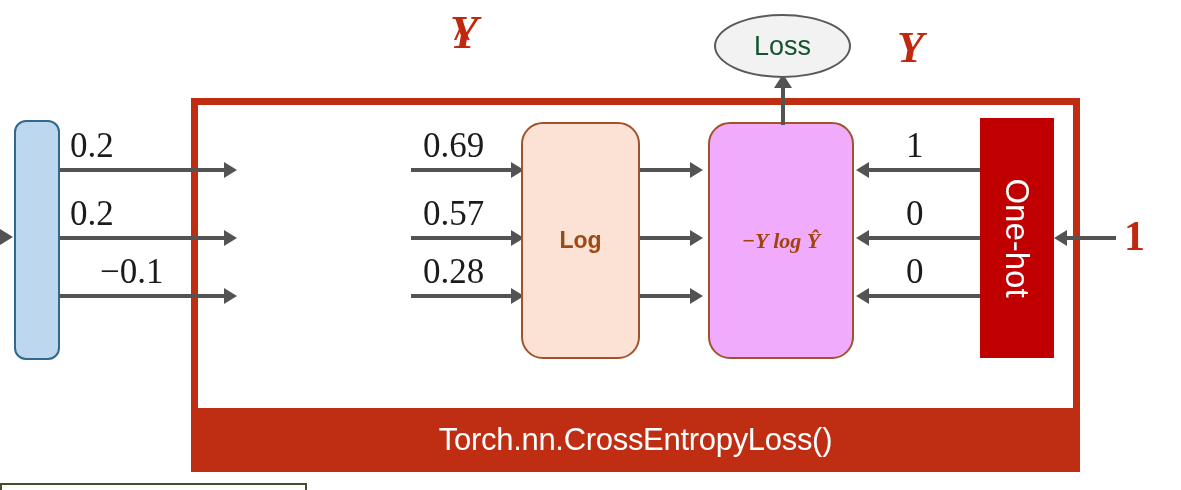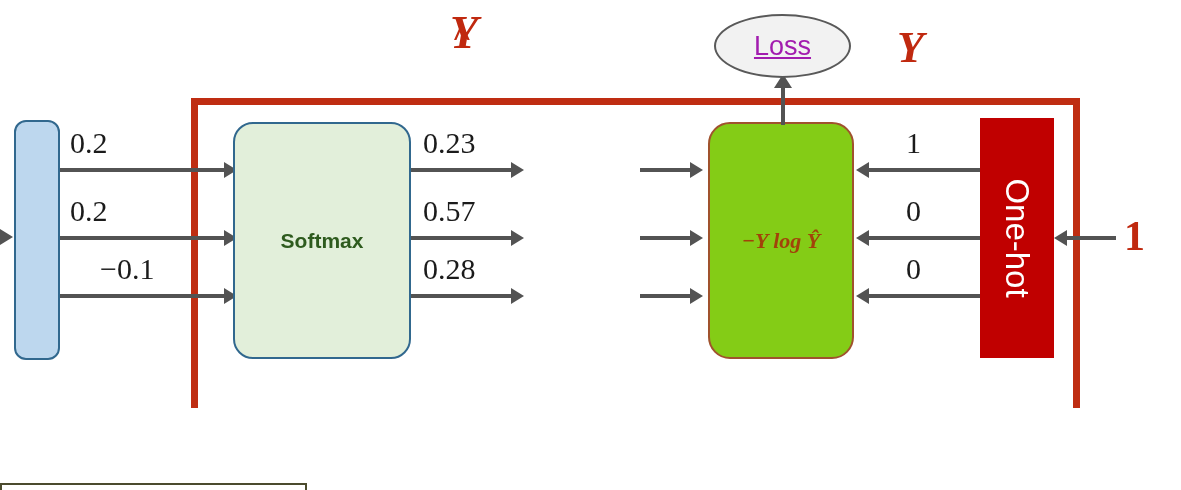--- a/index.html
+++ b/index.html
@@ -69,7 +69,7 @@
     background:#f2f2f2;border:2px solid #595959;border-radius:50%;
     display:flex;align-items:center;justify-content:center;box-sizing:border-box;
   }
-  .loss-label{color:#a21caf;font-size:27px;text-decoration:underline;}
+  .loss-label{color:#14532d;font-size:27px;}
 
   
   .hline{height:4px;background:#535353;}

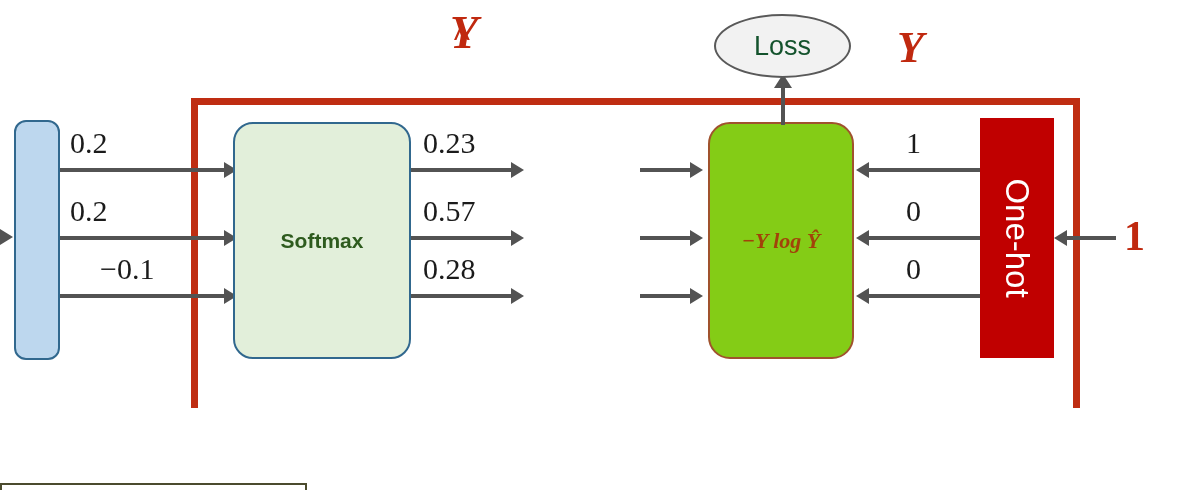--- a/index.html
+++ b/index.html
@@ -89,7 +89,7 @@
 
   
   .val{
-    font-family:"Liberation Serif",serif;font-size:30px;color:#1b1b1b;
+    font-family:"Liberation Serif",serif;font-size:35px;color:#1b1b1b;
     white-space:nowrap;
   }
 

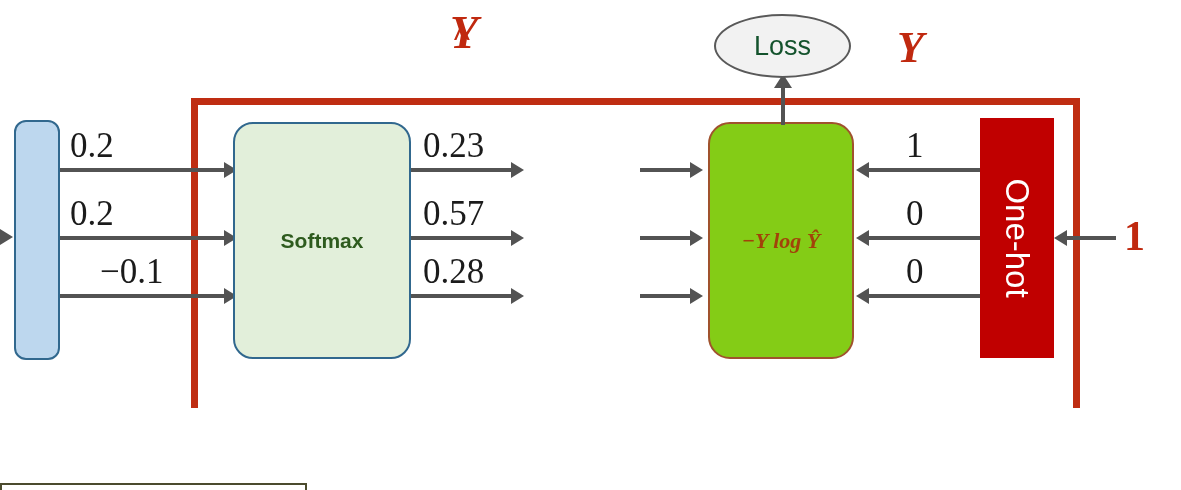--- a/index.html
+++ b/index.html
@@ -150,7 +150,7 @@
   <div class="abs hline" style="left:411px;top:294px;width:104px;"></div>
   <div class="abs head-r" style="left:511px;top:288px;"></div>
 
-  <div class="abs val" style="left:423px;top:126px;">0.23</div>
+  <div class="abs val" style="left:423px;top:126px;">0.69</div>
   <div class="abs val" style="left:423px;top:194px;">0.57</div>
   <div class="abs val" style="left:423px;top:252px;">0.28</div>
 

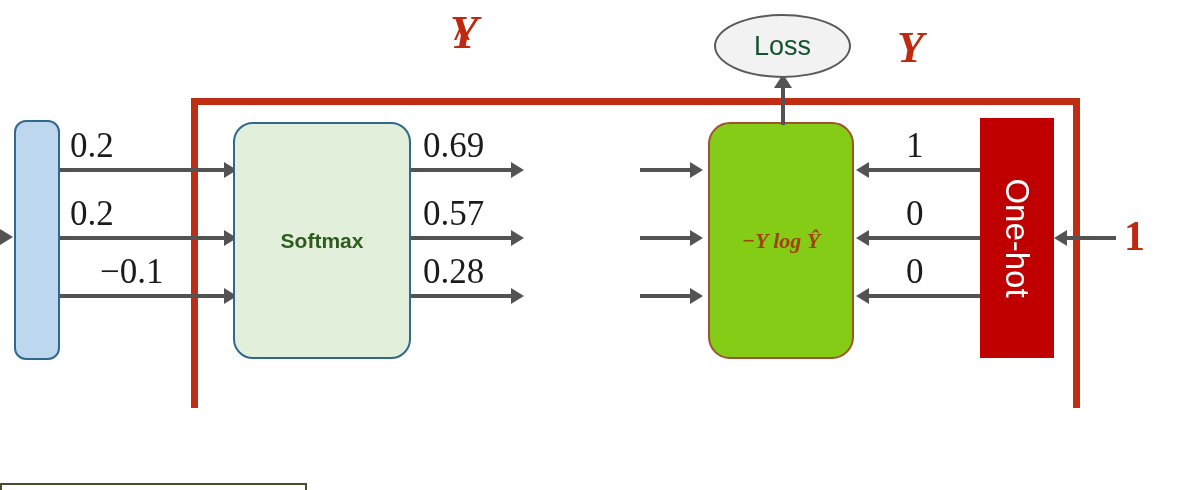--- a/index.html
+++ b/index.html
@@ -139,9 +139,6 @@
   <div class="abs val" style="left:70px;top:194px;">0.2</div>
   <div class="abs val" style="left:62px;top:252px;margin-left:38px;">−0.1</div>
 
-  <div class="abs pbox softmax-box">
-    <span class="softmax-label">Softmax</span>
-  </div>
 
   <div class="abs hline" style="left:411px;top:168px;width:104px;"></div>
   <div class="abs head-r" style="left:511px;top:162px;"></div>

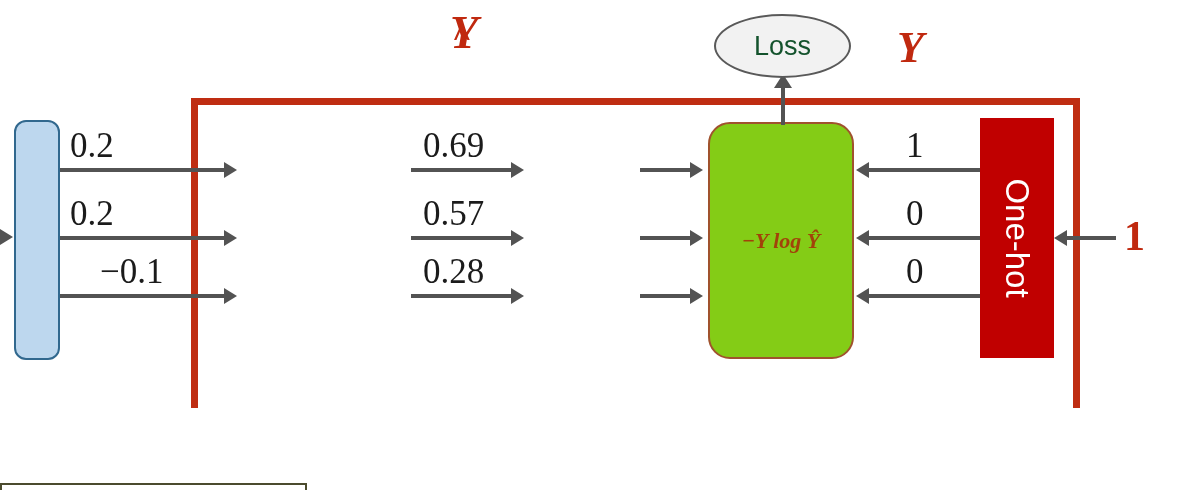--- a/index.html
+++ b/index.html
@@ -151,6 +151,9 @@
   <div class="abs val" style="left:423px;top:194px;">0.57</div>
   <div class="abs val" style="left:423px;top:252px;">0.28</div>
 
+  <div class="abs pbox log-box">
+    <span class="log-label">Log</span>
+  </div>
 
   <div class="abs hline" style="left:640px;top:168px;width:53px;"></div>
   <div class="abs head-r" style="left:690px;top:162px;"></div>

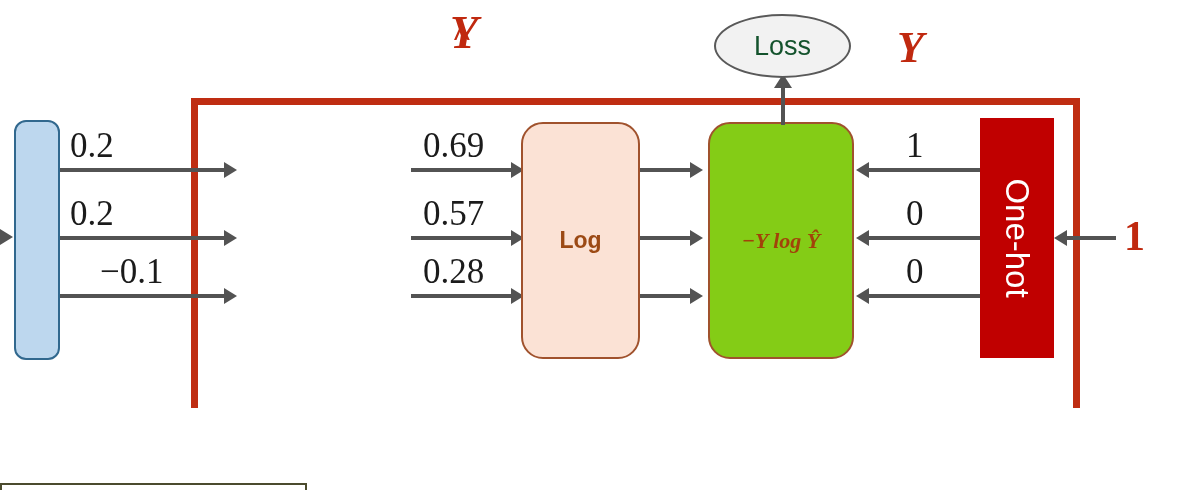--- a/index.html
+++ b/index.html
@@ -46,7 +46,7 @@
   .log-label{color:#9c4a15;font-size:23px;font-weight:bold;}
   .nll-box{
     left:708px;top:122px;width:146px;height:237px;
-    background:#84cc16;border:2px solid #a0522d;border-radius:22px;
+    background:#f0abfc;border:2px solid #a0522d;border-radius:22px;
   }
   .nll-label{
     color:#a2420a;font-size:22px;font-weight:bold;font-style:italic;

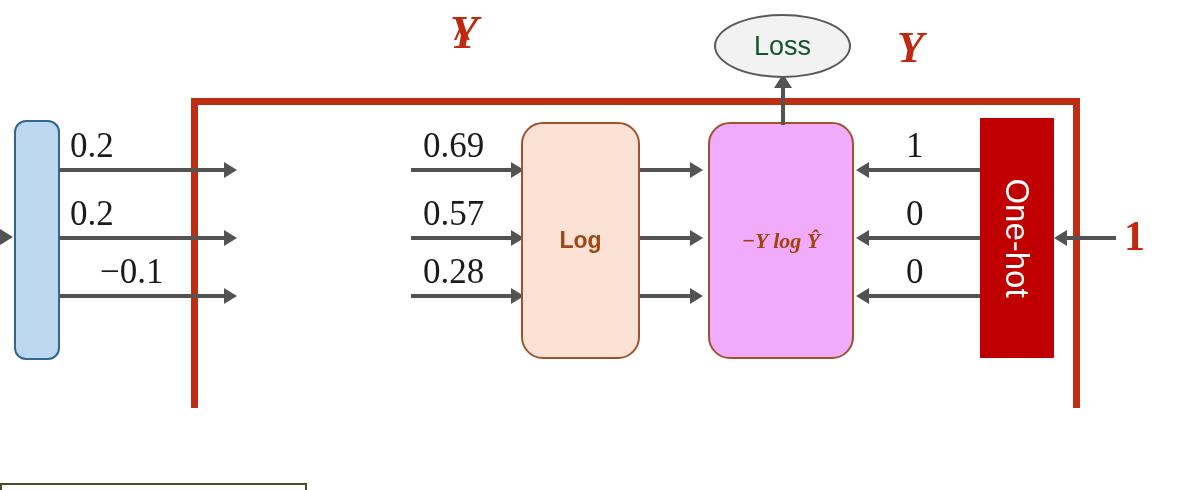--- a/index.html
+++ b/index.html
@@ -121,6 +121,9 @@
 <div id="canvas">
 
   <div class="abs ce-frame"></div>
+  <div class="abs ce-bar">
+    <span class="ce-bar-label">Torch.nn.CrossEntropyLoss()</span>
+  </div>
 
   <div class="abs in-arrow">
     <div class="head-r" style="position:absolute;left:0;top:0;"></div>

